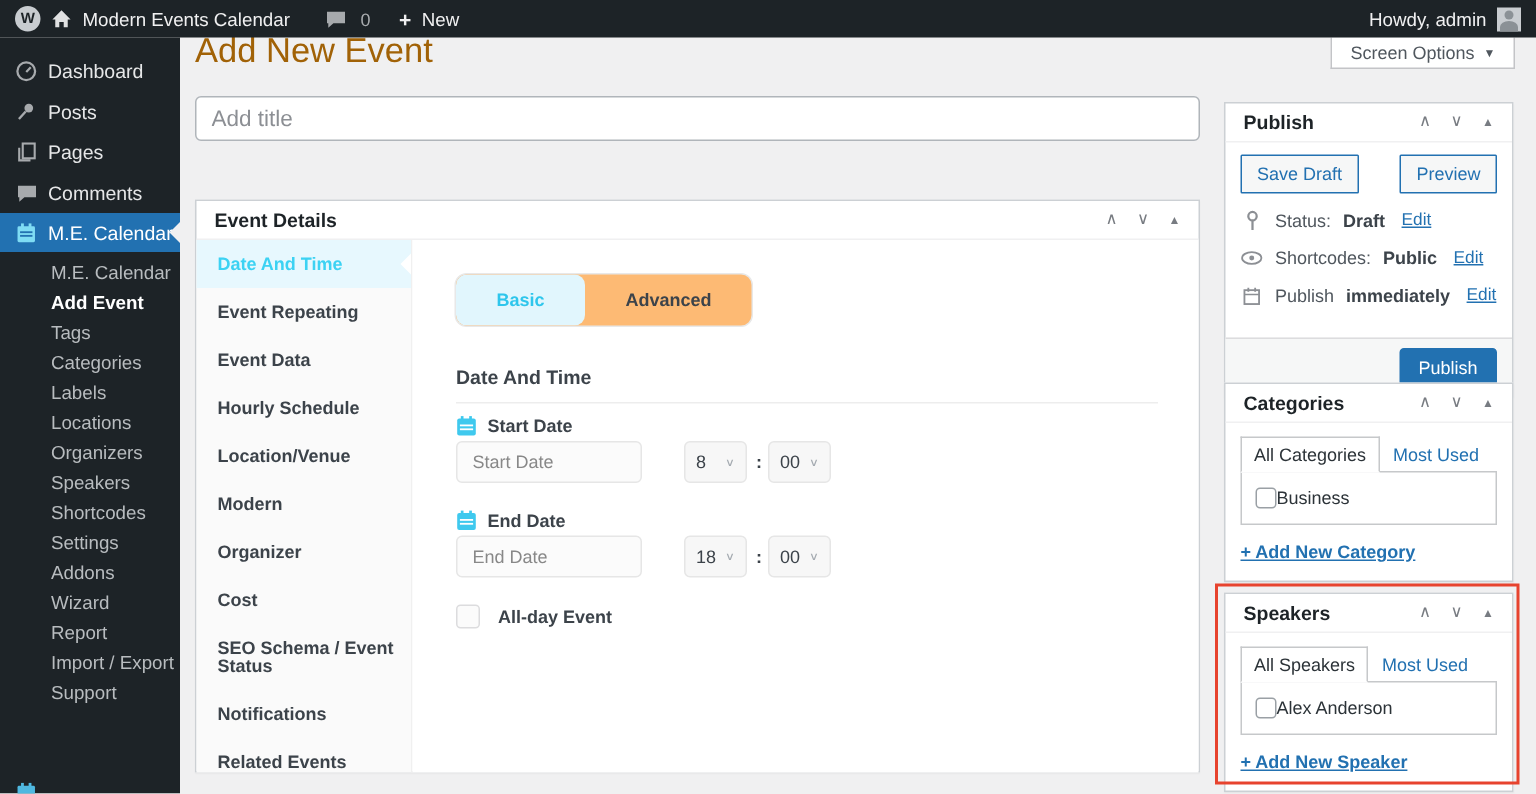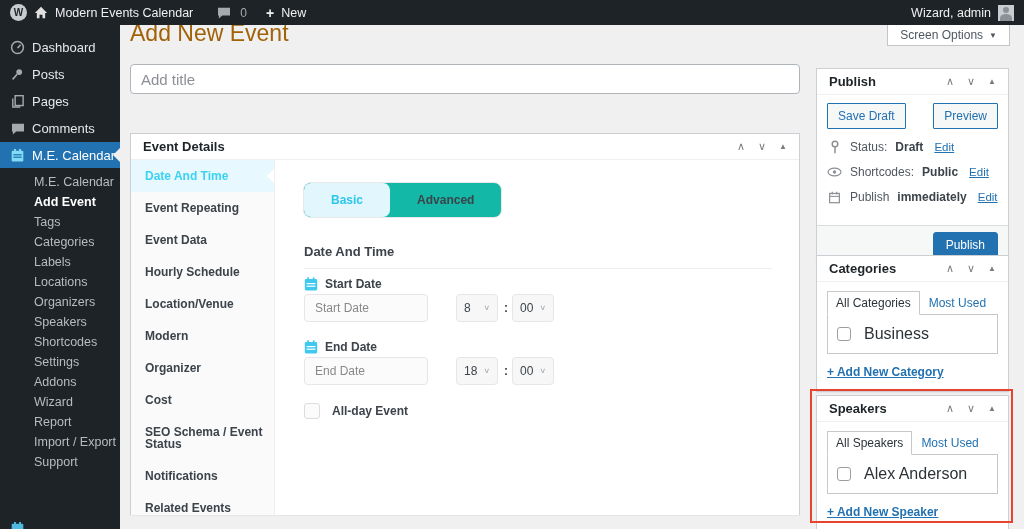--- a/index.html
+++ b/index.html
@@ -127,7 +127,7 @@
     <span class="ab-text">New</span>
   </div>
   <div class="ab-right">
-    <span class="ab-text">Wizard, admin</span>
+    <span class="ab-text">Howdy, admin</span>
     <span class="avatar"></span>
   </div>
 </div>

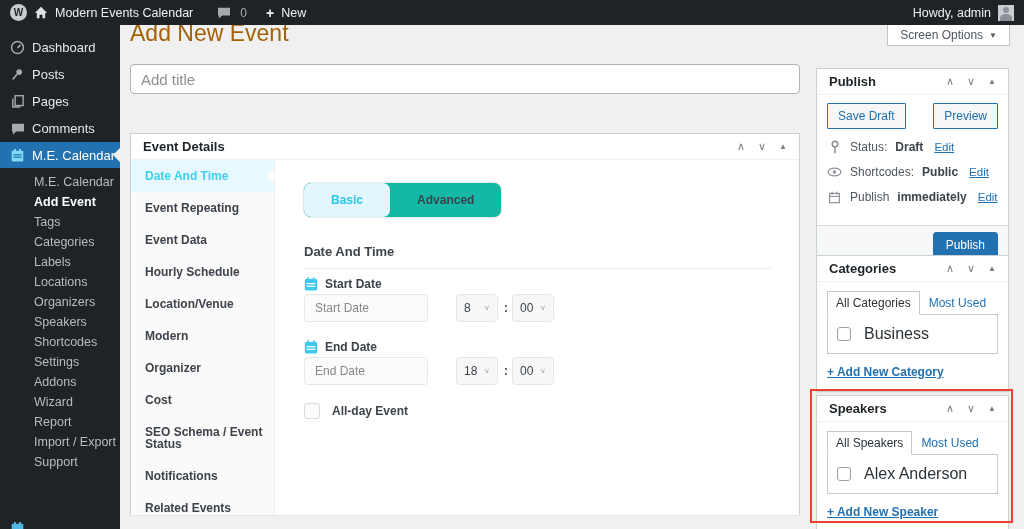--- a/index.html
+++ b/index.html
@@ -58,7 +58,7 @@
   .ed-tab.active::after { content:""; position:absolute; right:0; top:50%; margin-top:-7px; border-top:7px solid transparent; border-bottom:7px solid transparent; border-right:7px solid #fff; }
   .ed-content { flex:1; position:relative; background:#fff; }
 
-  .mode-pill { position:absolute; left:28px; top:22px; display:inline-flex; border:1px solid #e8e8e8; border-radius:8px; background:#14b8a6; overflow:hidden; }
+  .mode-pill { position:absolute; left:28px; top:22px; display:inline-flex; border:1px solid #e8e8e8; border-radius:8px; background:#fdba74; overflow:hidden; }
   .mode-tab { padding:10px 27px; font-size:12px; font-weight:bold; color:#3c434a; cursor:pointer; }
   .mode-tab.active { background:#e1f6fd; color:#2ec6ec; border-radius:7px; }
 

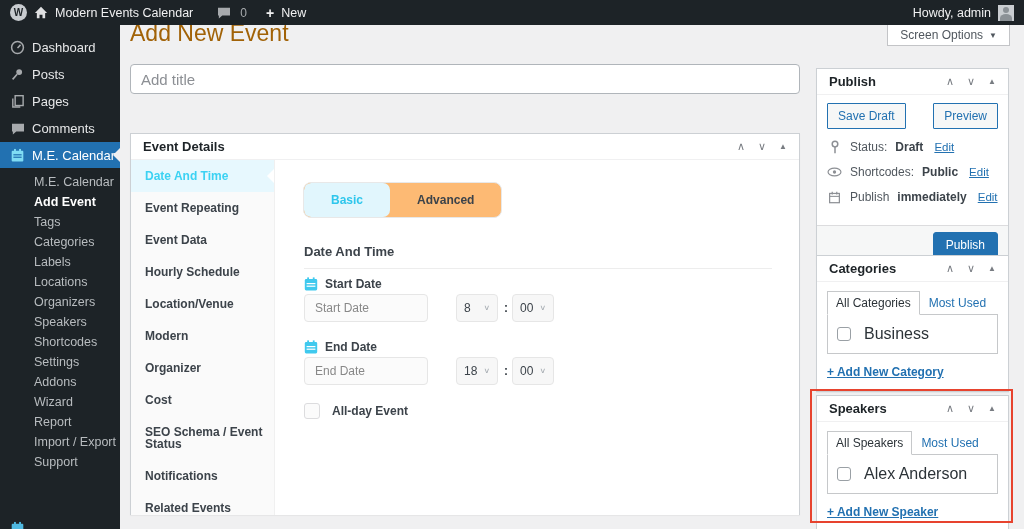--- a/index.html
+++ b/index.html
@@ -96,7 +96,7 @@
   .tax-tab-active { background:#fff; border:1px solid #c6c8ca; border-bottom:1px solid #fff; padding:4px 8px; color:#2c3338; margin-bottom:-1px; cursor:pointer; }
   .tax-tab-link { padding:4px 9px; color:#2271b1; cursor:pointer; }
   .tax-list { border:1px solid #c6c8ca; background:#fff; padding:10px 9px; }
-  .tax-item { display:flex; align-items:center; gap:13px; font-size:16px; color:#2c3338; }
+  .tax-item { display:flex; align-items:center; gap:0; font-size:12px; color:#2c3338; }
   .tax-item .cb { width:14px; height:14px; background:#fff; border:1px solid #9aa0a5; }
   .tax-add { display:inline-block; margin-top:11px; color:#2271b1; font-weight:bold; font-size:12px; text-decoration:underline; cursor:pointer; }
 

